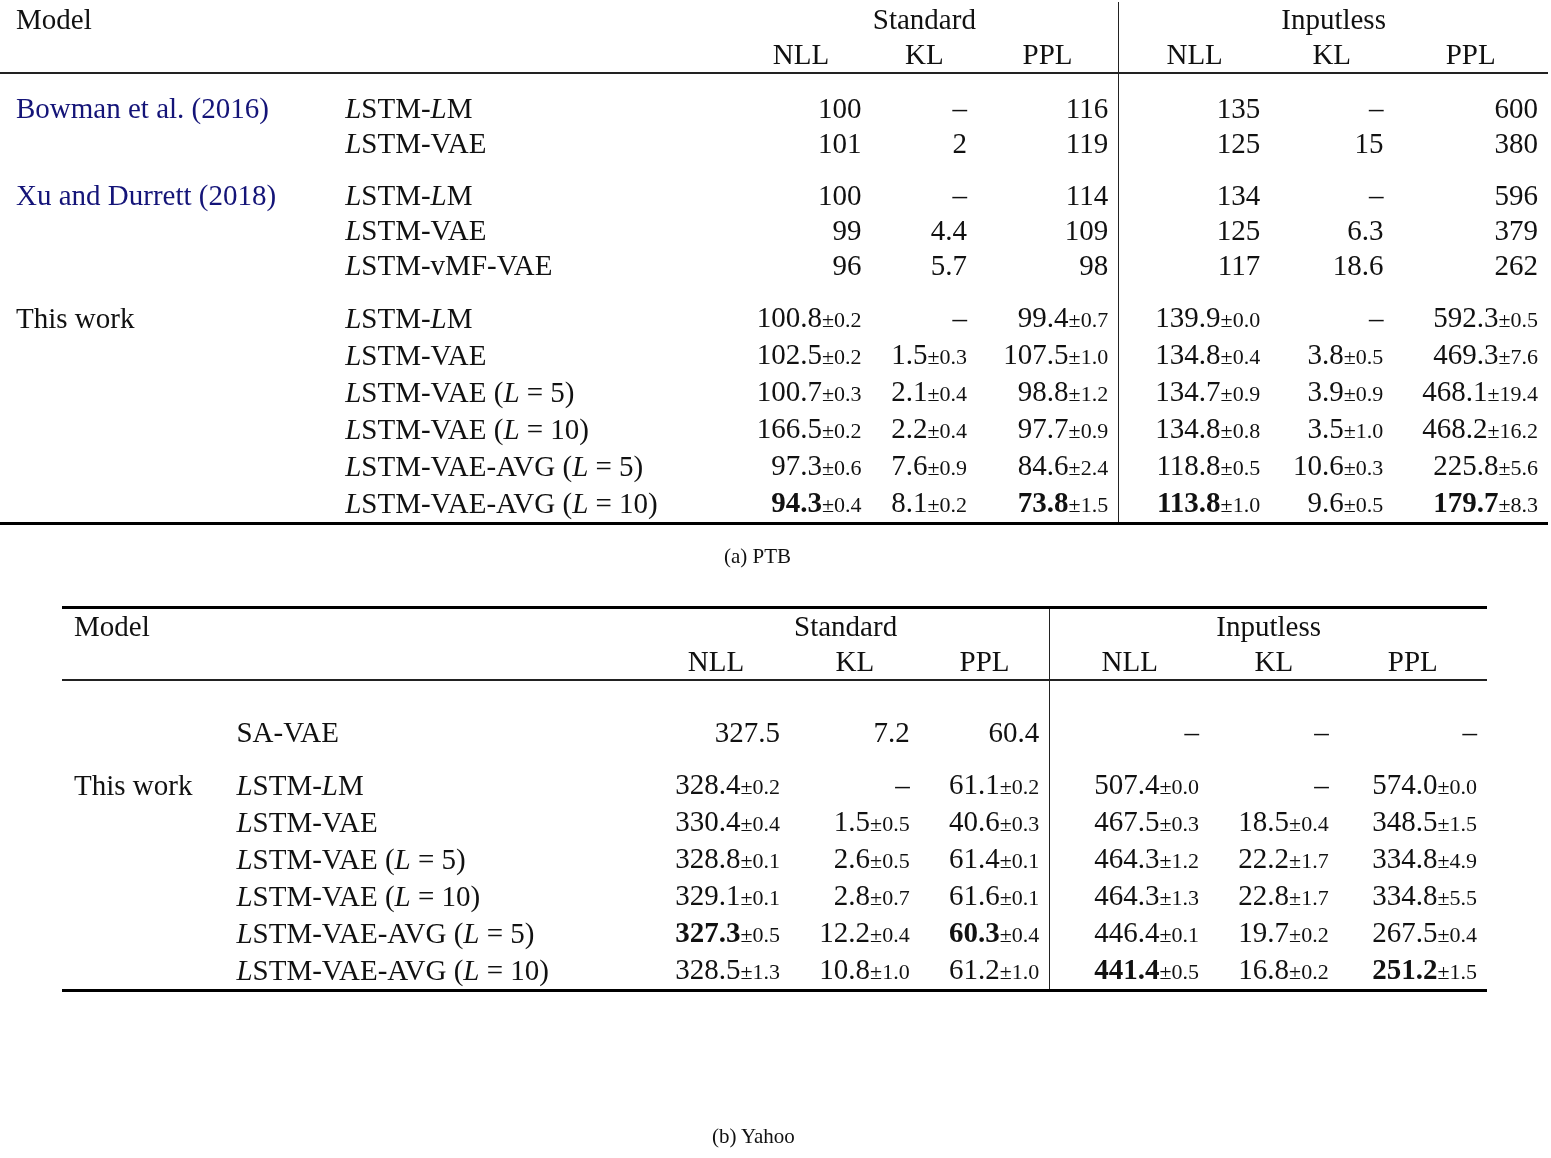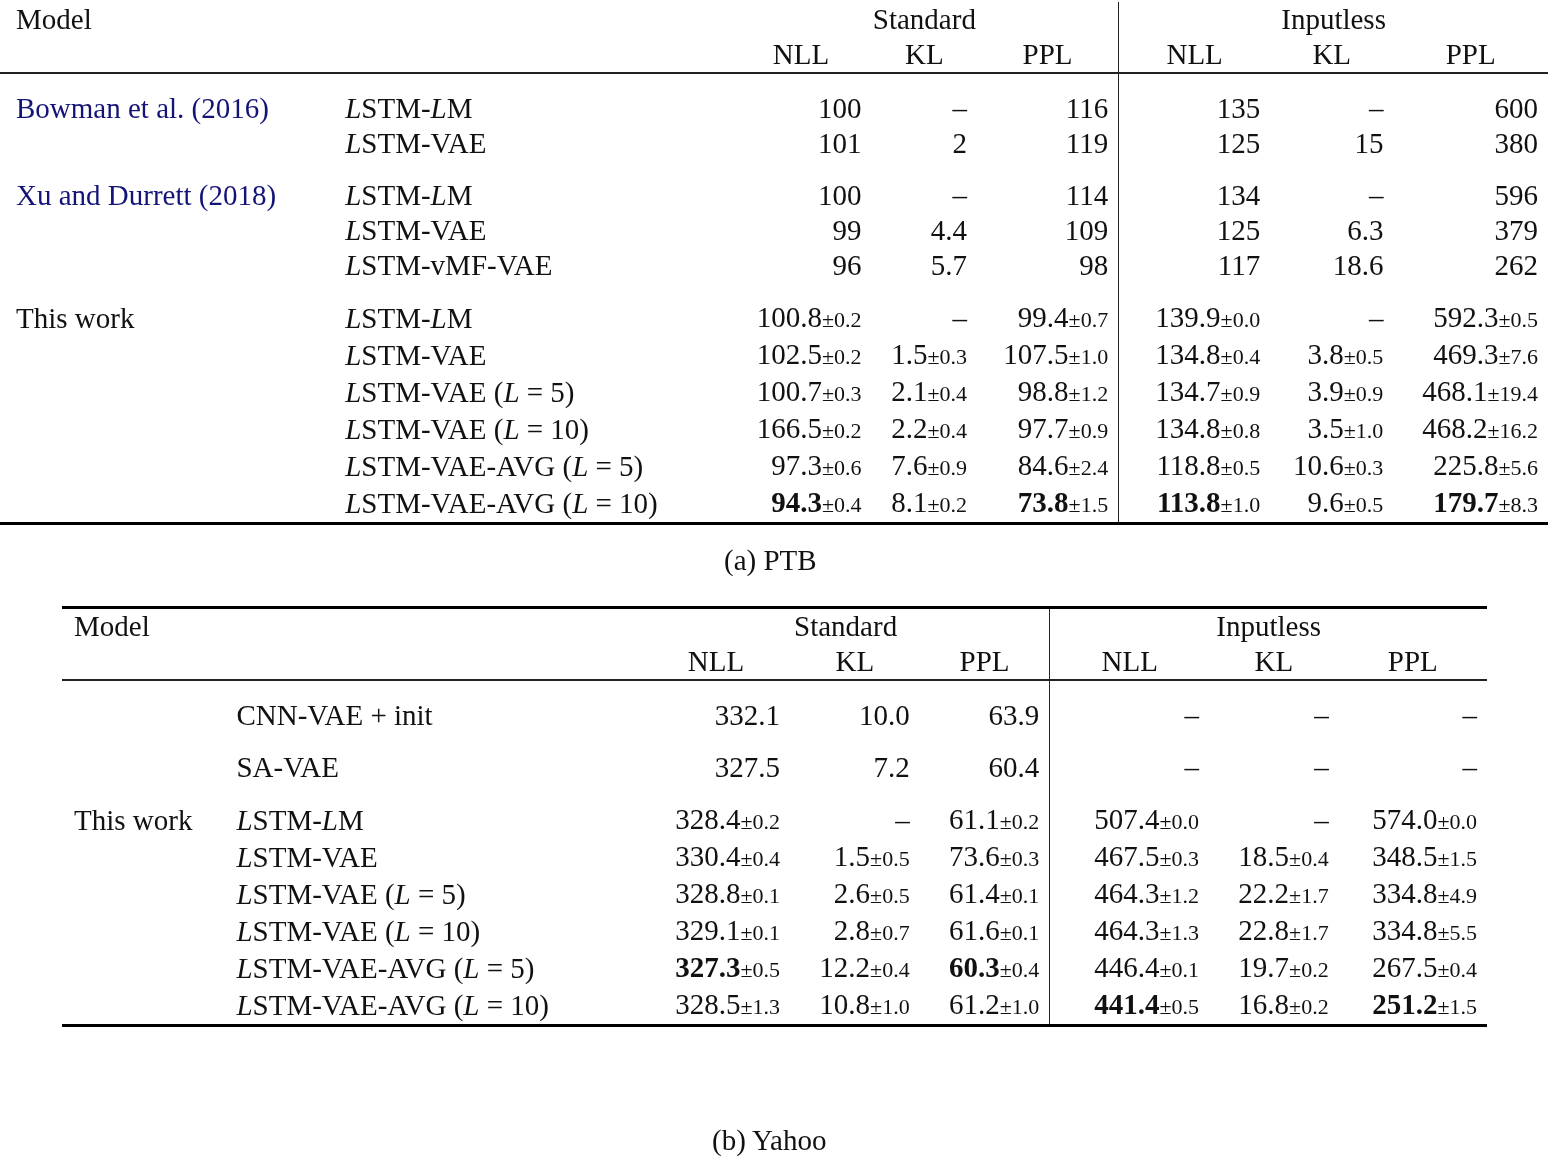--- a/index.html
+++ b/index.html
@@ -15,7 +15,7 @@
   .mid-rule td { border-bottom:2px solid #222; }
   .bot-rule td { border-bottom:3px solid #000; }
   .gap td { height:17px; }
-  .caption { position:absolute; font-size:29px; }
+  .caption { position:absolute; font-size:21px; }
   b { font-weight:bold; }
 </style>
 </head>

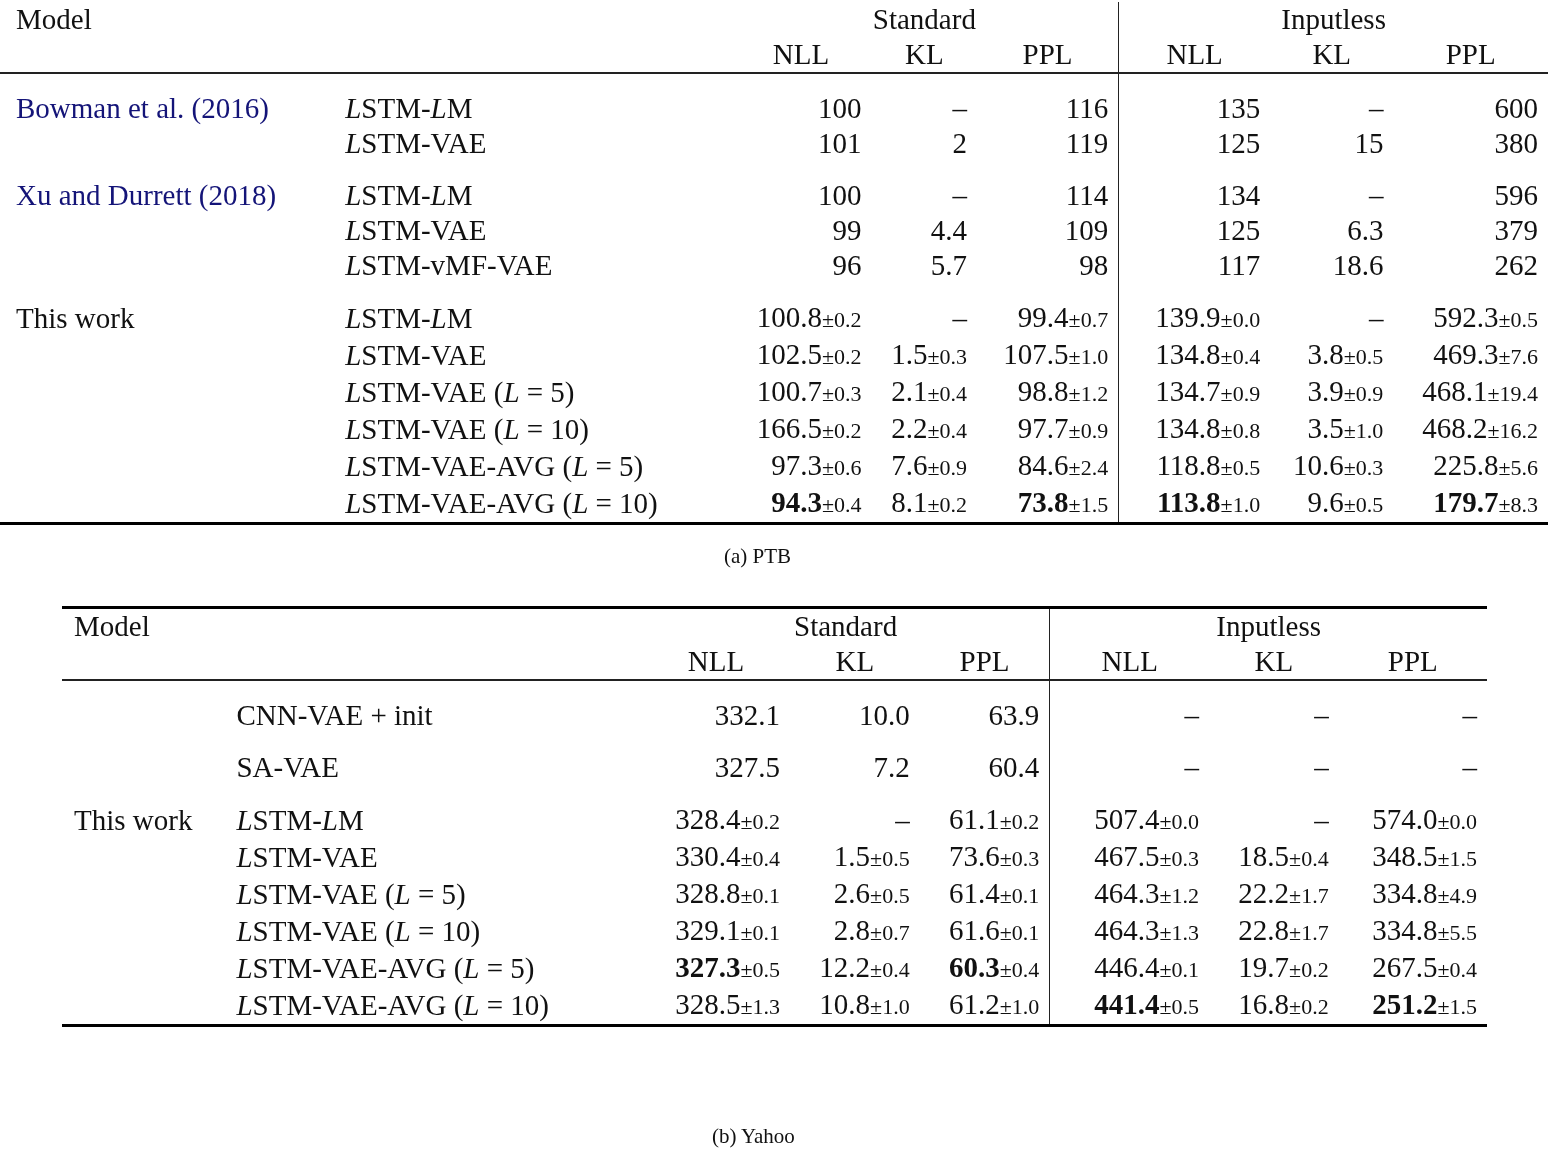--- a/index.html
+++ b/index.html
@@ -211,16 +211,6 @@
           <td></td>
           <td></td>
         </tr>
-        <tr>
-          <td style="padding-left: 12px;"></td>
-          <td style="padding-left: 6px;">CNN-VAE + init</td>
-          <td class="num" style="padding-right: 10px;"><span>332.1</span></td>
-          <td class="num" style="padding-right: 10px;"><span>10.0</span></td>
-          <td class="num" style="padding-right: 10px;"><span>63.9</span></td>
-          <td class="num vsep" style="padding-right: 10px; padding-left: 8px;"><span>–</span></td>
-          <td class="num" style="padding-right: 10px;"><span>–</span></td>
-          <td class="num" style="padding-right: 10px;"><span>–</span></td>
-        </tr>
         <tr class="gap">
           <td></td>
           <td></td>

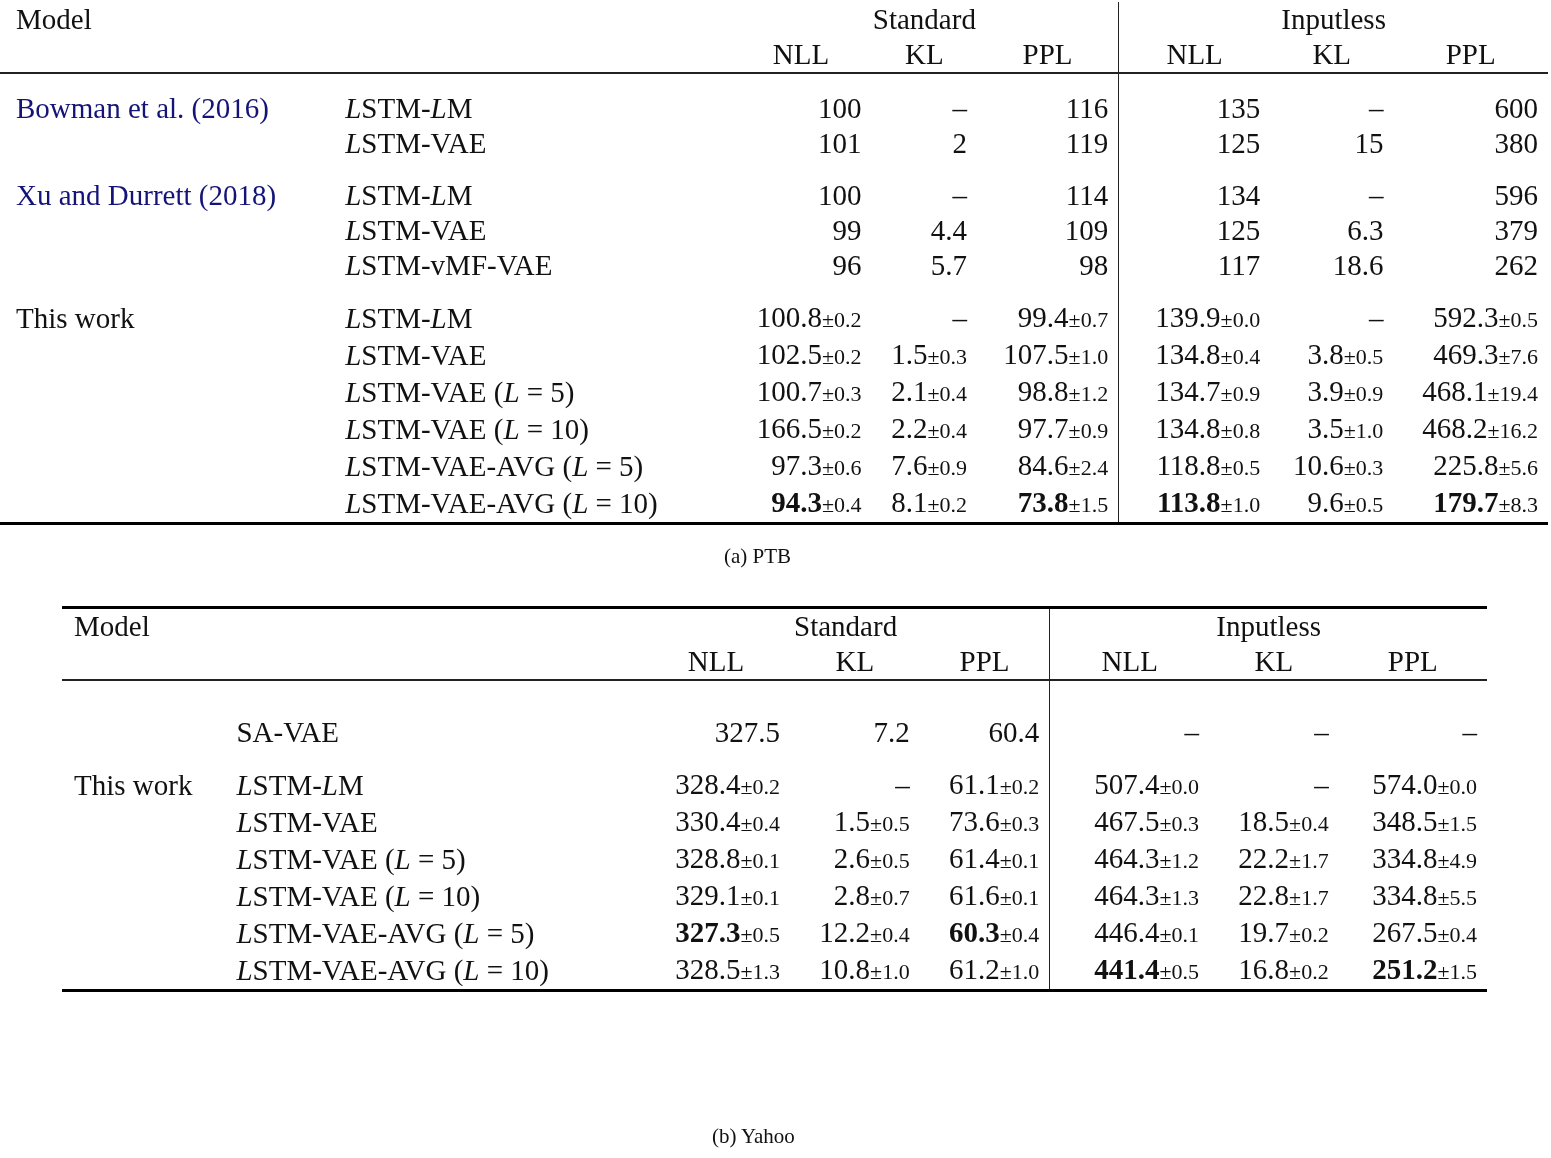--- a/index.html
+++ b/index.html
@@ -256,7 +256,7 @@
           <td style="padding-left: 6px;"><i>L</i>STM-VAE</td>
           <td class="num" style="padding-right: 10px;"><span>330.4</span><span class="pm">±0.4</span></td>
           <td class="num" style="padding-right: 10px;"><span>1.5</span><span class="pm">±0.5</span></td>
-          <td class="num" style="padding-right: 10px;"><span>73.6</span><span class="pm">±0.3</span></td>
+          <td class="num" style="padding-right: 10px;"><span>40.6</span><span class="pm">±0.3</span></td>
           <td class="num vsep" style="padding-right: 10px; padding-left: 8px;"><span>467.5</span><span class="pm">±0.3</span></td>
           <td class="num" style="padding-right: 10px;"><span>18.5</span><span class="pm">±0.4</span></td>
           <td class="num" style="padding-right: 10px;"><span>348.5</span><span class="pm">±1.5</span></td>

